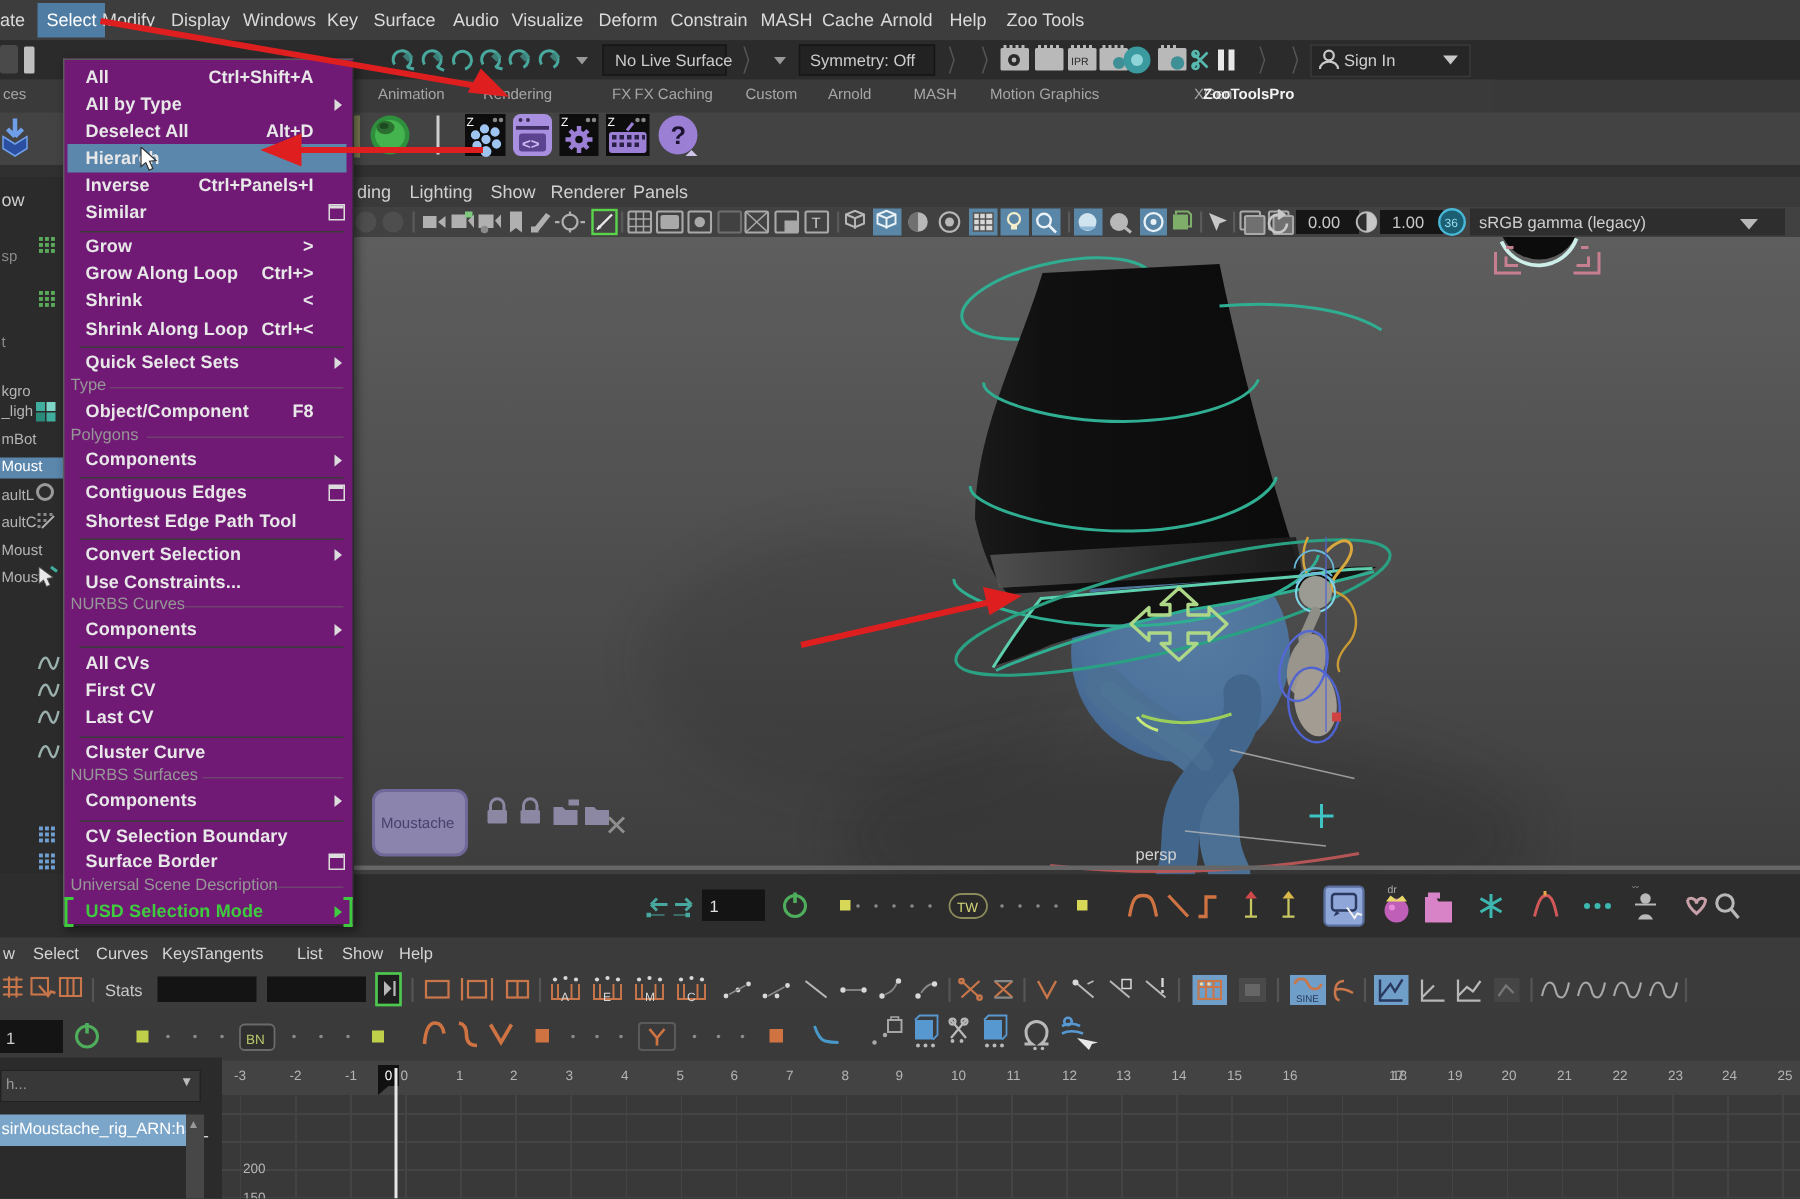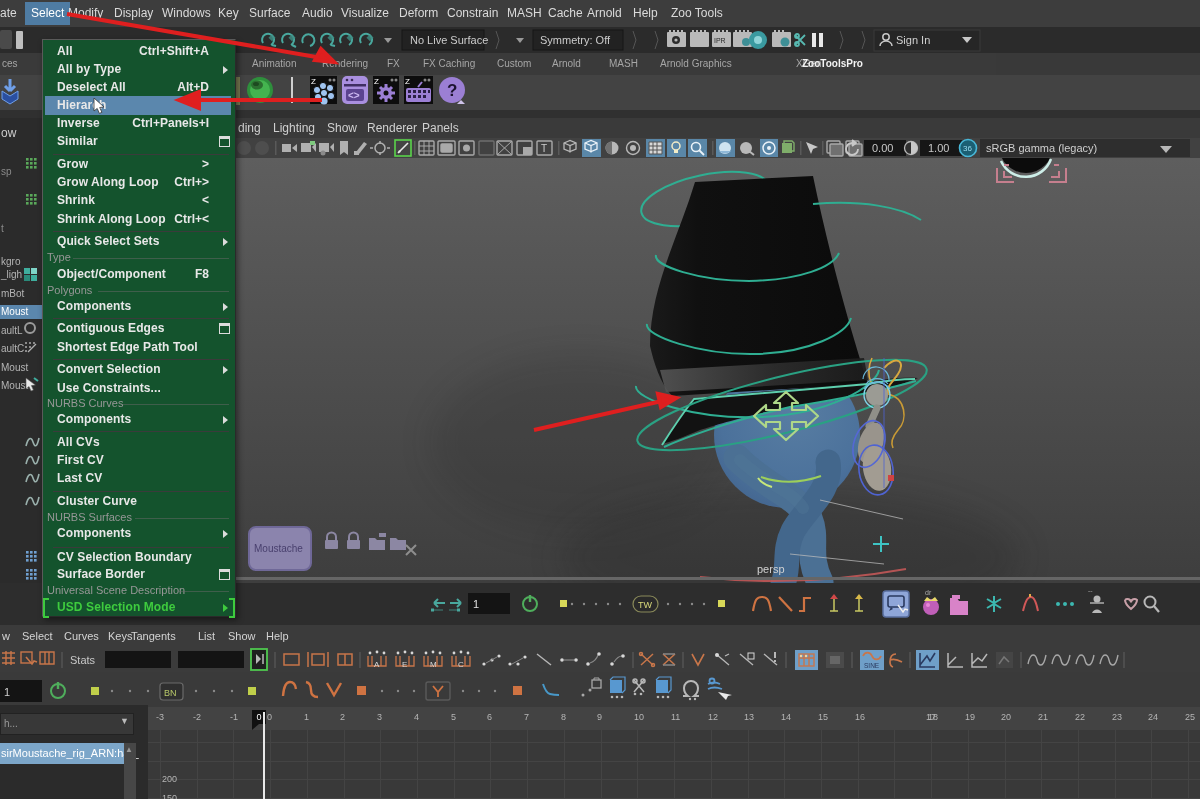--- a/index.html
+++ b/index.html
@@ -33,7 +33,7 @@
  background-position:12px 0px, 0 0;}
 #grid span{position:absolute;font-size:9px;color:#b5b5b5;margin-top:36px;}
 #blpanel{left:0;top:705px;width:148px;height:94px;background:#2b2b2b;}
-#menu{left:42px;top:39px;width:194px;height:578px;background:#14532d;
+#menu{left:42px;top:39px;width:194px;height:578px;background:#701a75;
   border:1px solid #5a5a5a;border-right-color:#2a2a2a;border-bottom-color:#2a2a2a;
   box-shadow:2px 3px 6px rgba(0,0,0,.45);box-sizing:border-box;z-index:50;}
 #menu .mi{position:absolute;left:14px;font-size:12px;color:#e8e8e8;font-weight:bold;letter-spacing:0.1px;}

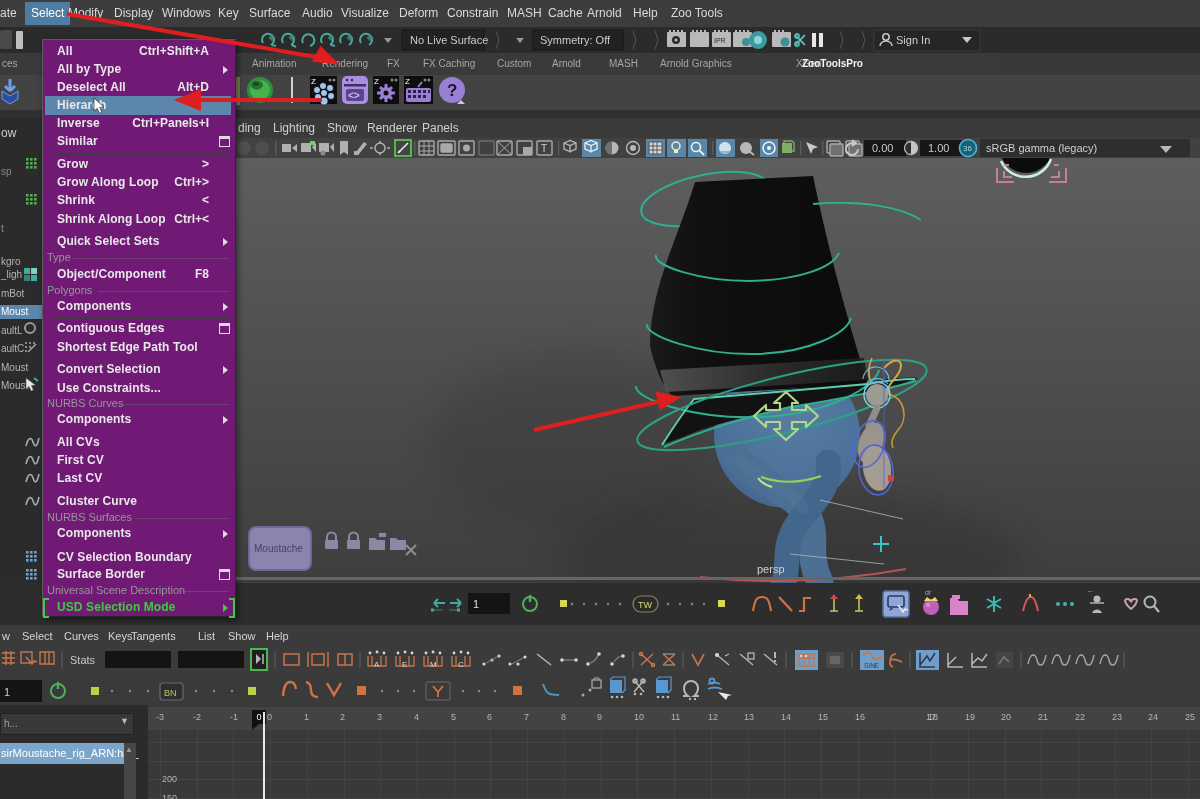--- a/index.html
+++ b/index.html
@@ -164,7 +164,7 @@
  <span style="left:2px">ces</span>
  <span style="left:252px">Animation</span>
  <span style="left:322px">Rendering</span>
- <span style="left:387px">FX</span>
+ <span style="left:408px">FX</span>
  <span style="left:423px">FX Caching</span>
  <span style="left:497px">Custom</span>
  <span style="left:552px">Arnold</span>

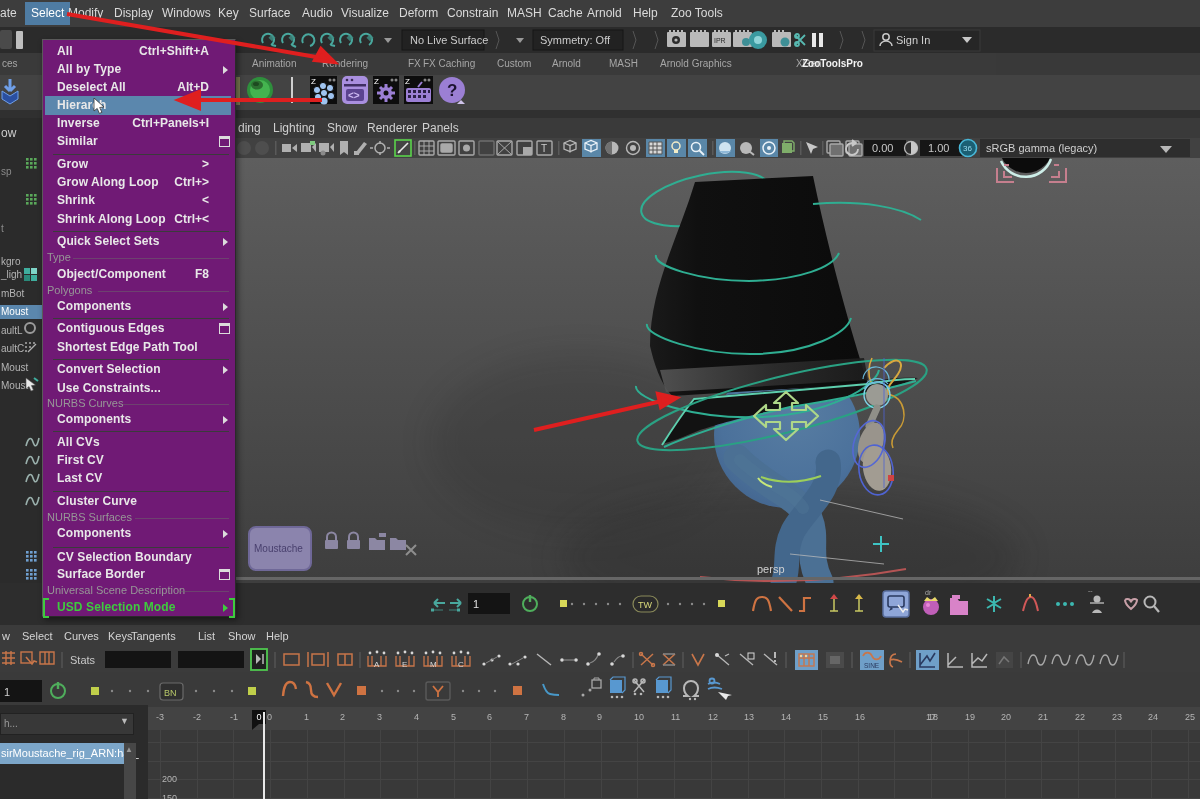--- a/index.html
+++ b/index.html
@@ -169,7 +169,7 @@
  <span style="left:497px">Custom</span>
  <span style="left:552px">Arnold</span>
  <span style="left:609px">MASH</span>
- <span style="left:660px">Arnold Graphics</span>
+ <span style="left:660px">Motion Graphics</span>
  <span style="left:796px">XGen</span>
  <span style="left:802px;color:#f2f2f2;font-weight:bold">ZooToolsPro</span>
 </div>

